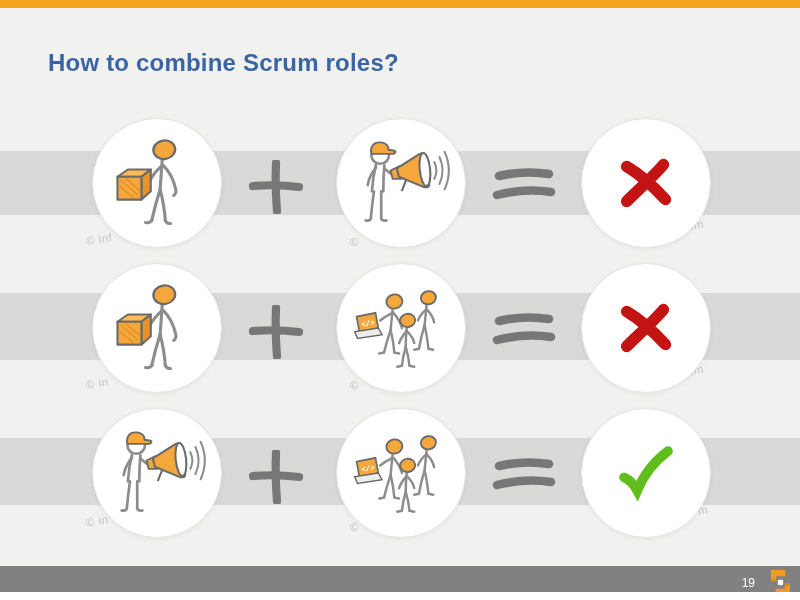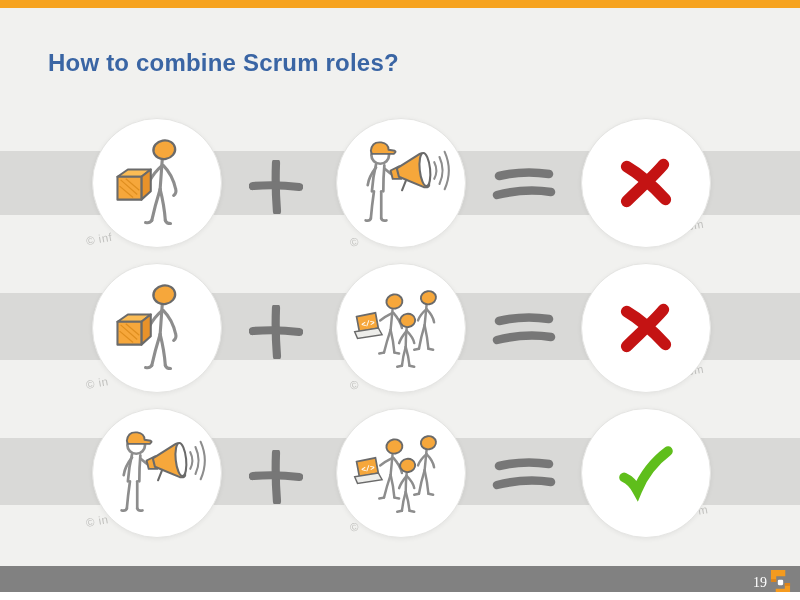--- a/index.html
+++ b/index.html
@@ -45,8 +45,8 @@
   }
   .footer-text .brand{font-weight:bold;}
   .page-num{
-    position:absolute;right:33px;top:50%;transform:translateY(-50%);
-    color:#FFFFFF;font-size:14px;font-family:Liberation Serif, serif;
+    position:absolute;right:45px;top:50%;transform:translateY(-50%);
+    color:#FFFFFF;font-size:12px;
   }
   .logo{position:absolute;right:9px;top:3px;width:21px;height:27px;}
 </style>

